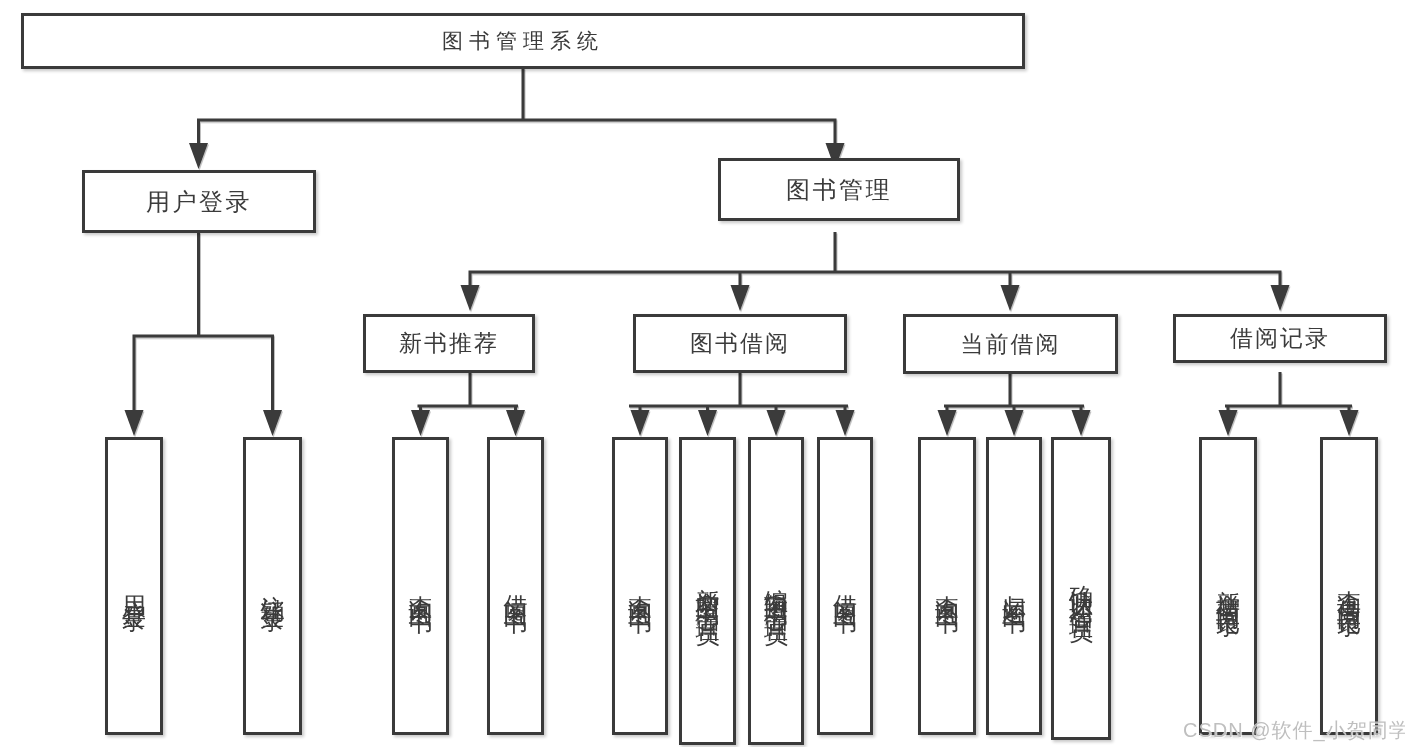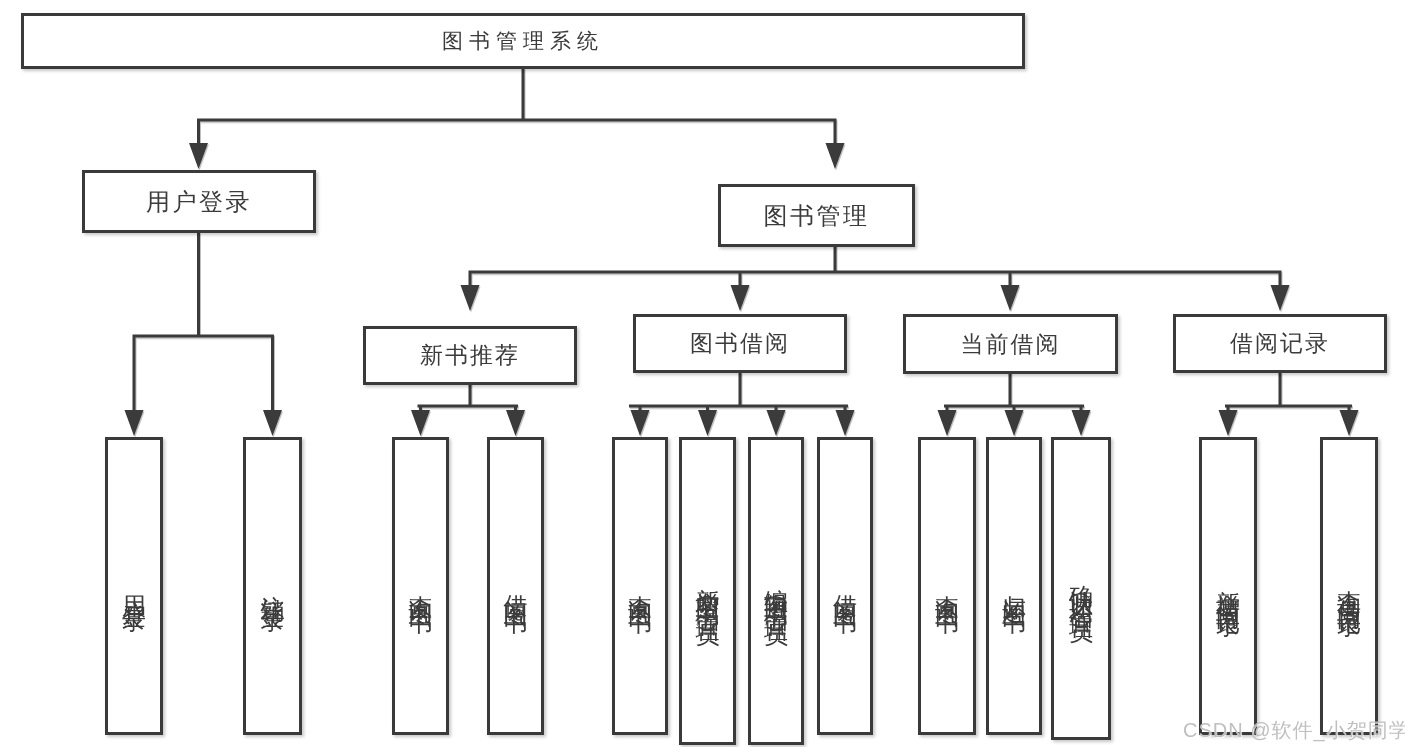--- a/index.html
+++ b/index.html
@@ -85,7 +85,7 @@
   <div class="box root-box" style="left:21px;top:13px;width:1004px;height:56px;">图书管理系统</div>
 
   <div class="box l2-box" style="left:82px;top:170px;width:234px;height:63px;">用户登录</div>
-  <div class="box l2-box" style="left:718px;top:184px;width:197px;height:63px;">图书管理</div>
+  <div class="box l2-box" style="left:718px;top:158px;width:242px;height:63px;">图书管理</div>
 
   <div class="box l3-box" style="left:363px;top:314px;width:214px;height:59px;margin-top:12px;">新书推荐</div>
   <div class="box l3-box" style="left:903px;top:314px;width:215px;height:60px;">当前借阅</div>

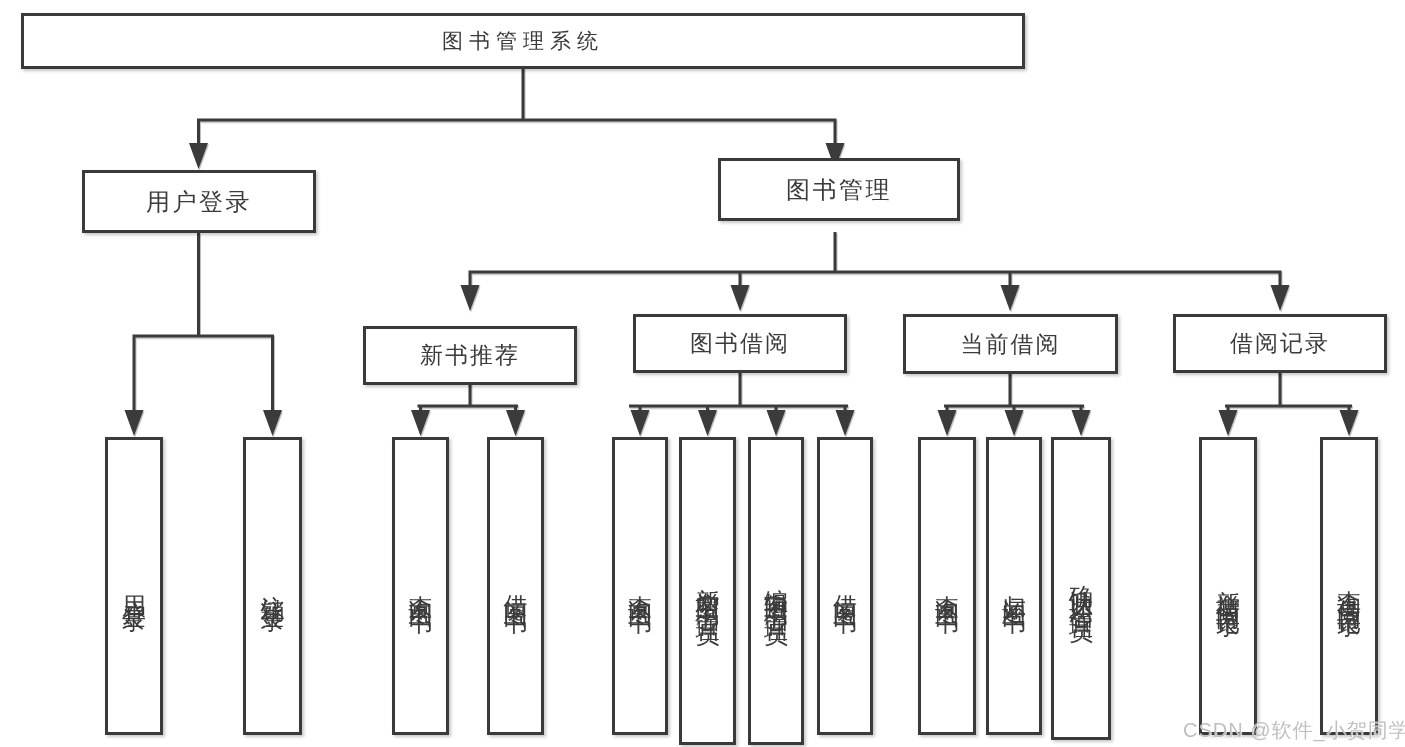--- a/index.html
+++ b/index.html
@@ -87,7 +87,7 @@
   <div class="box l2-box" style="left:82px;top:170px;width:234px;height:63px;">用户登录</div>
   <div class="box l2-box" style="left:718px;top:158px;width:242px;height:63px;">图书管理</div>
 
-  <div class="box l3-box" style="left:363px;top:314px;width:214px;height:59px;margin-top:12px;">新书推荐</div>
+  <div class="box l3-box" style="left:363px;top:314px;width:172px;height:59px;">新书推荐</div>
   <div class="box l3-box" style="left:903px;top:314px;width:215px;height:60px;">当前借阅</div>
   <div class="box l3-box" style="left:633px;top:314px;width:214px;height:59px;">图书借阅</div>
   <div class="box l3-box" style="left:1173px;top:314px;width:214px;height:59px;text-align:right;">借阅记录</div>

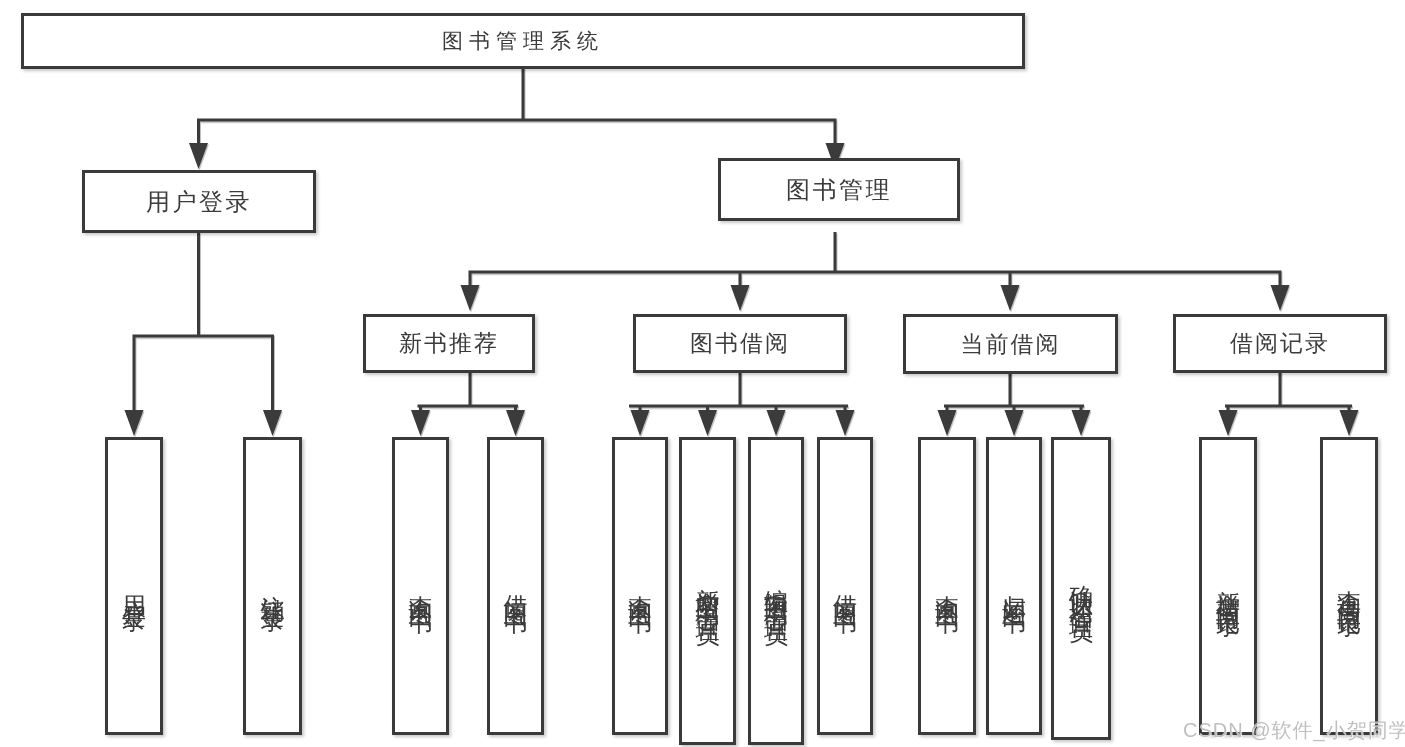--- a/index.html
+++ b/index.html
@@ -90,7 +90,7 @@
   <div class="box l3-box" style="left:363px;top:314px;width:172px;height:59px;">新书推荐</div>
   <div class="box l3-box" style="left:903px;top:314px;width:215px;height:60px;">当前借阅</div>
   <div class="box l3-box" style="left:633px;top:314px;width:214px;height:59px;">图书借阅</div>
-  <div class="box l3-box" style="left:1173px;top:314px;width:214px;height:59px;text-align:right;">借阅记录</div>
+  <div class="box l3-box" style="left:1173px;top:314px;width:214px;height:49px;text-align:right;">借阅记录</div>
 
   <div class="box vbox" style="left:105px;top:437px;width:58px;height:298px;">用户登录</div>
   <div class="box vbox" style="left:243px;top:437px;width:59px;height:298px;">注销登录</div>

